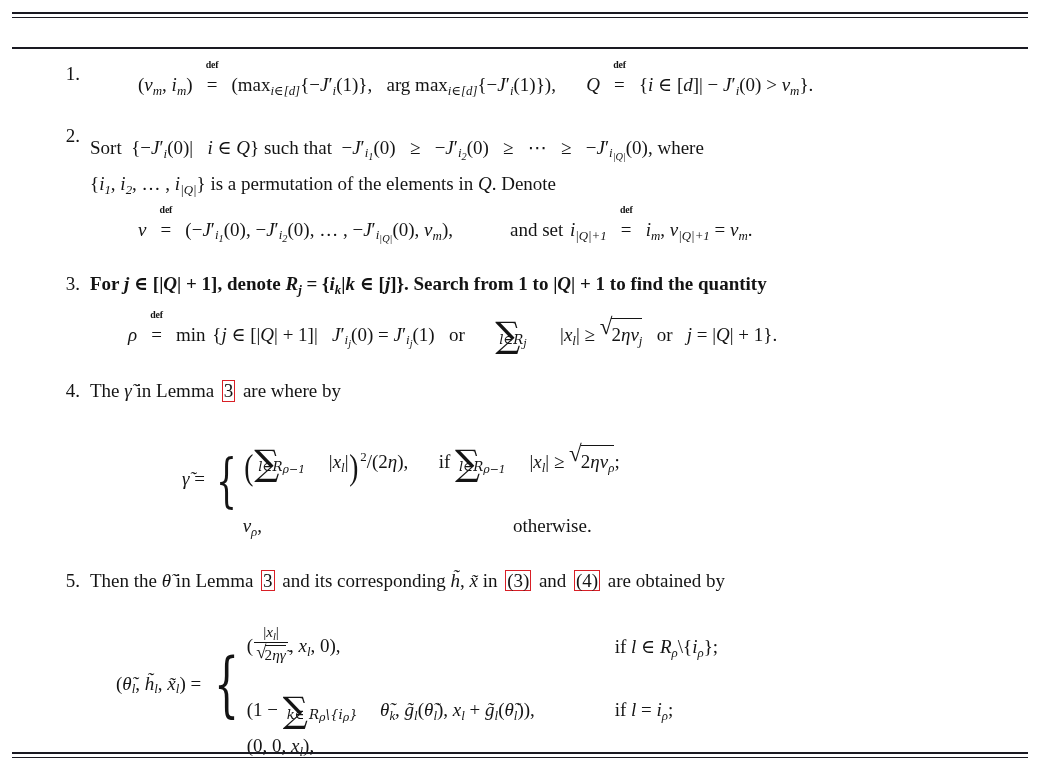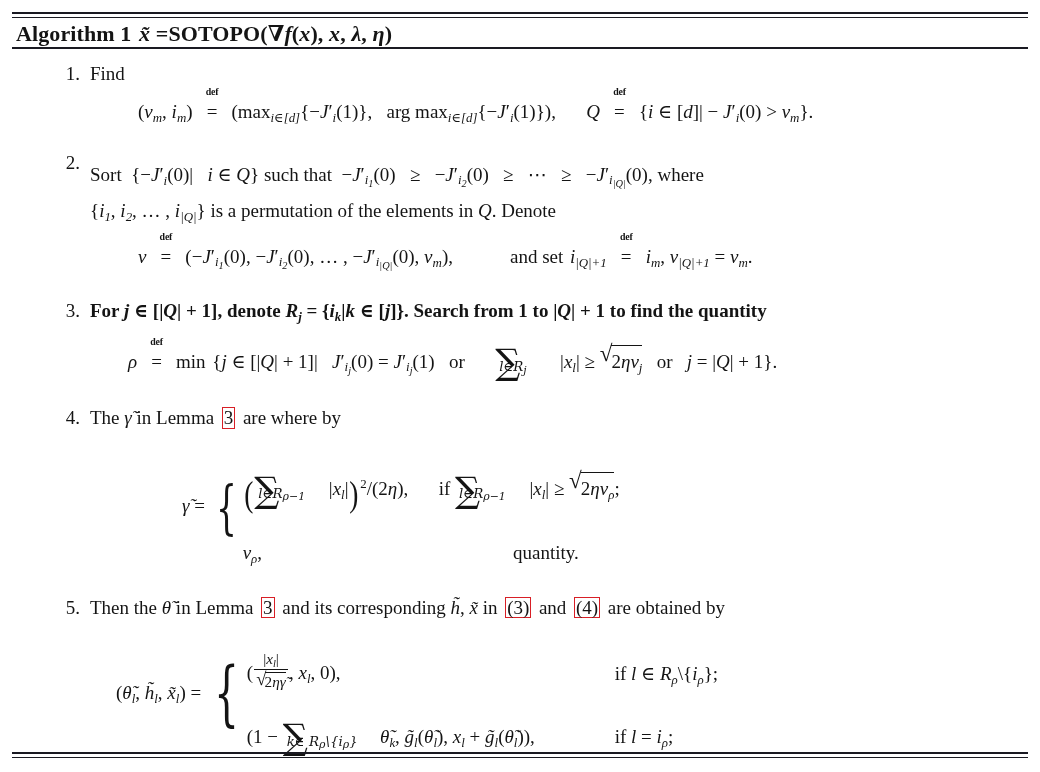--- a/index.html
+++ b/index.html
@@ -240,9 +240,6 @@
   <div class="rule rule-top"></div>
   <div class="rule rule-top-thin"></div>
 
-  <div class="algo-header">
-    <span>Algorithm 1</span><span class="nbsp-sm"></span><span class="sig"><span class="mi">x̃</span> =SOTOPO(<span class="mop">∇</span><span class="mi">f</span>(<span class="mi">x</span>)<span class="mn">,</span> <span class="mi">x</span><span class="mn">,</span> <span class="mi">λ</span><span class="mn">,</span> <span class="mi">η</span>)</span>
-  </div>
 
   <div class="rule rule-title"></div>
 

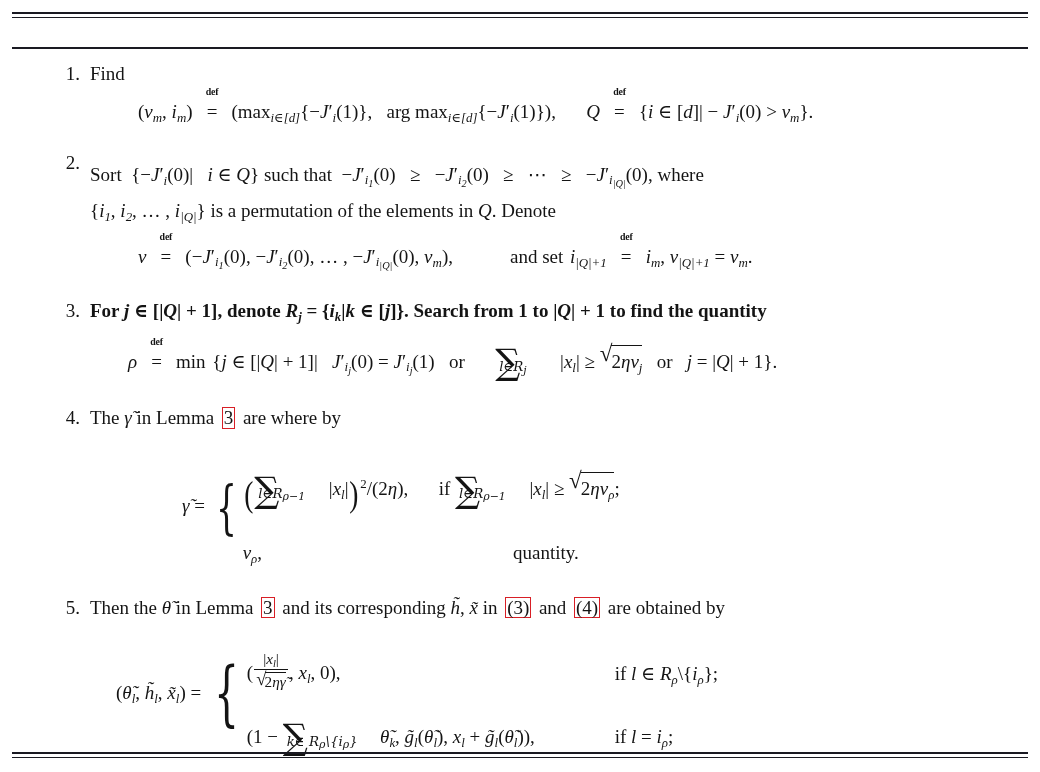--- a/index.html
+++ b/index.html
@@ -248,7 +248,6 @@
     <div class="step" style="margin-top:6px;">
       <div class="step-num">1.</div>
       <div class="step-body">
-        <div class="step-text">Find</div>
         <div class="display-eq" style="margin-top:10px; padding-left:48px;">
           (<span class="mi">v</span><span class="sub">m</span><span class="mn">,</span>&nbsp;<span class="mi">i</span><span class="sub">m</span>)<span class="nbsp-sm"></span><span class="defeq"><span class="lbl">def</span><span class="eq">=</span></span><span class="nbsp-sm"></span>(<span class="mop">max</span><span class="sub">i∈[d]</span>{−<span class="mi">J</span><span class="prime">′</span><span class="sub">i</span>(1)}<span class="mn">,</span><span class="nbsp-md"></span><span class="mop">arg&nbsp;max</span><span class="sub">i∈[d]</span>{−<span class="mi">J</span><span class="prime">′</span><span class="sub">i</span>(1)})<span class="mn">,</span><span class="nbsp-lg"></span><span class="mi">Q</span><span class="nbsp-sm"></span><span class="defeq"><span class="lbl">def</span><span class="eq">=</span></span><span class="nbsp-sm"></span>{<span class="mi">i</span> ∈ [<span class="mi">d</span>]| − <span class="mi">J</span><span class="prime">′</span><span class="sub">i</span>(0) &gt; <span class="mi">v</span><span class="sub">m</span>}<span class="mn">.</span>
         </div>

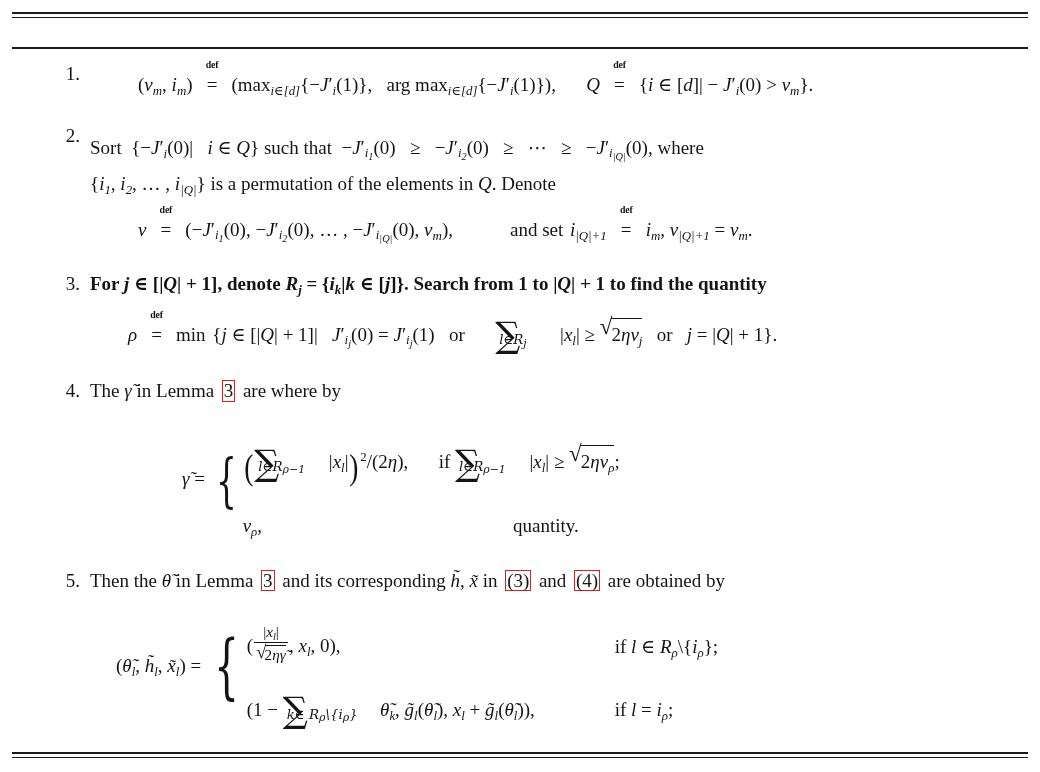--- a/index.html
+++ b/index.html
@@ -299,7 +299,7 @@
               <span class="crow">
                 <span style="min-width:240px; display:inline-block;"><span class="mi">v</span><span class="sub">ρ</span><span class="mn">,</span></span>
                 <span class="nbsp-lg"></span>
-                <span class="ccond">quantity.</span>
+                <span class="ccond">otherwise.</span>
               </span>
             </span>
           </span>

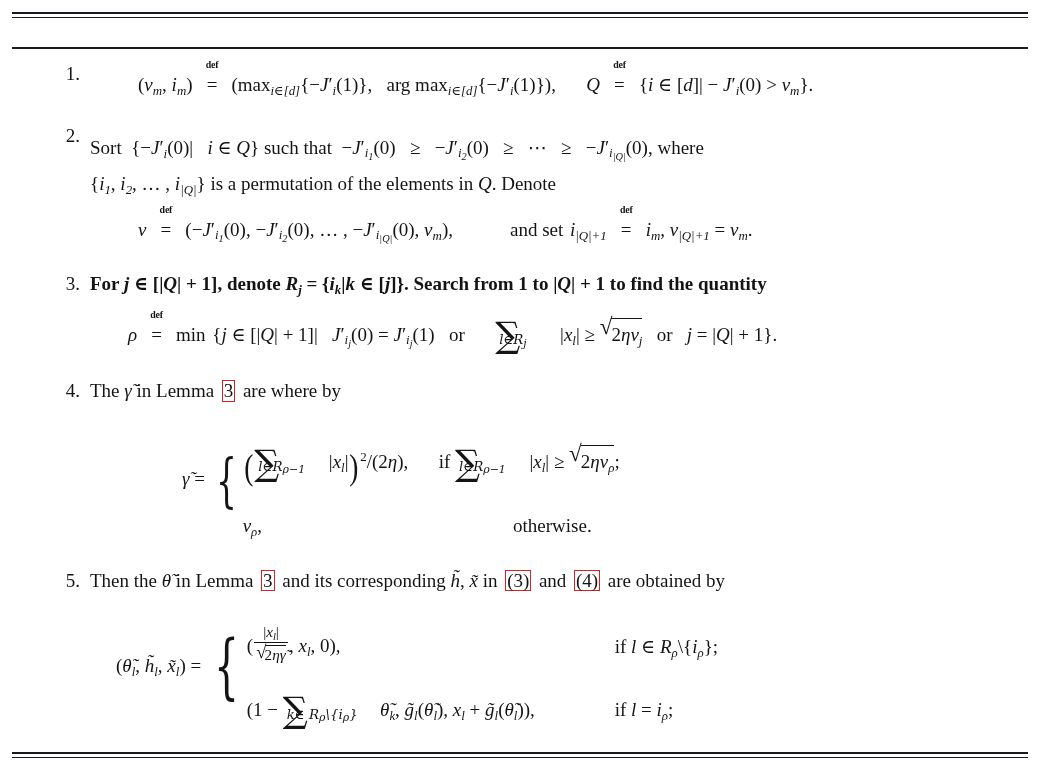--- a/index.html
+++ b/index.html
@@ -326,6 +326,7 @@
                 <span class="ccond">if <span class="mi">l</span> = <span class="mi">i</span><span class="sub">ρ</span><span class="mn">;</span></span>
               </span>
               <span class="crow">
+                <span style="min-width:368px; display:inline-block;">(0<span class="mn">,</span> 0<span class="mn">,</span> <span class="mi">x</span><span class="sub">l</span>)<span class="mn">,</span></span>
               </span>
             </span>
           </span>

